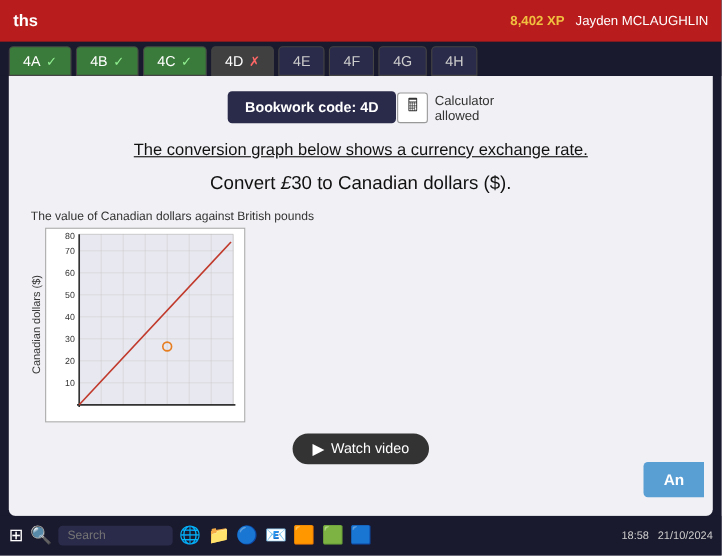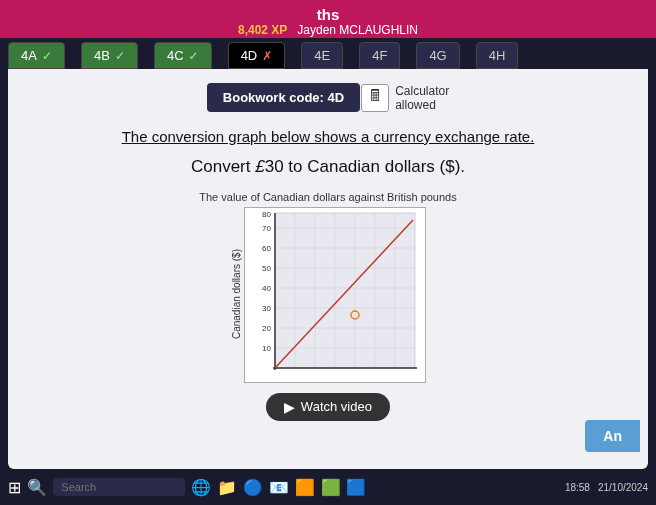--- a/index.html
+++ b/index.html
@@ -14,13 +14,12 @@
 
     
     .top-bar {
-      background: #be185d;
+      background: #b91c1c;
       display: flex;
       align-items: center;
       justify-content: space-between;
       padding: 6px 12px;
       height: 38px;
-      flex-direction: column;
     }
     .top-bar-left {
       font-size: 15px;

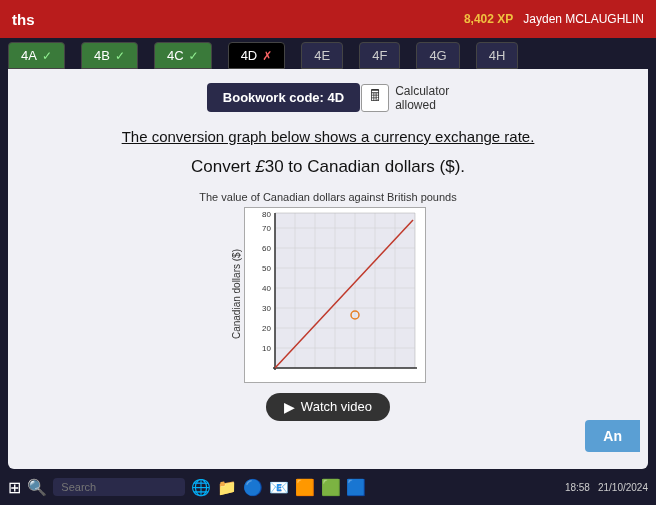--- a/index.html
+++ b/index.html
@@ -41,7 +41,7 @@
       display: flex;
       align-items: center;
       padding: 4px 8px 0 8px;
-      gap: 16px;
+      gap: 4px;
     }
     .tab {
       padding: 5px 12px;

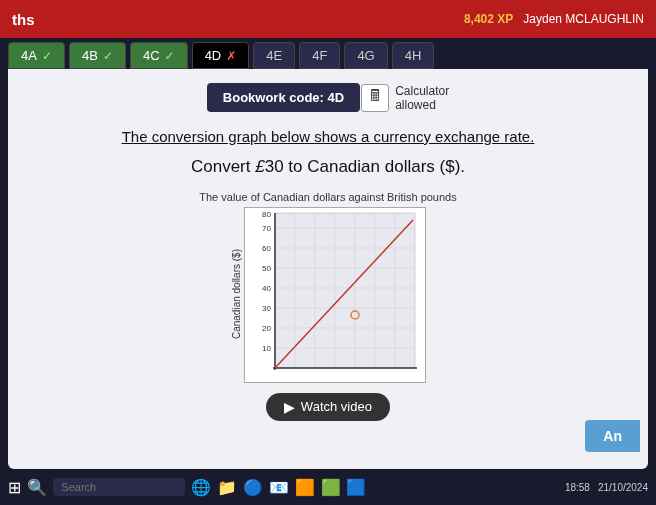--- a/index.html
+++ b/index.html
@@ -60,7 +60,7 @@
       color: #fff;
     }
     .tab.active-x {
-      background: #000000;
+      background: #404040;
       color: #fff;
     }
     .tab.plain {

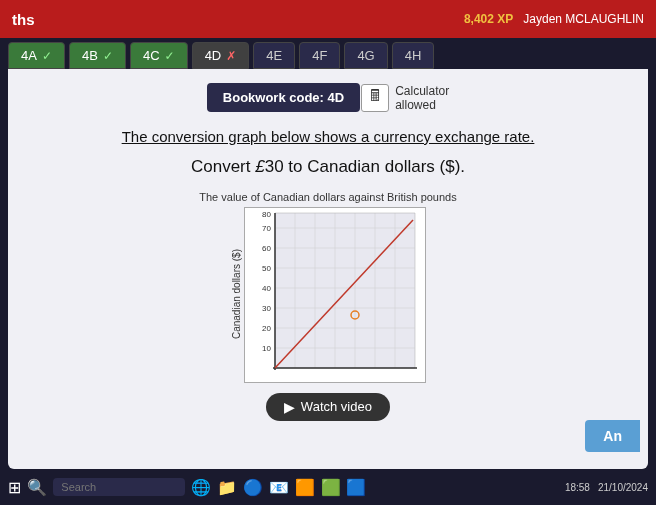--- a/index.html
+++ b/index.html
@@ -137,7 +137,7 @@
     .graph-container {
       display: flex;
       flex-direction: column;
-      align-items: center;
+      align-items: flex-start;
     }
     .graph-title {
       font-size: 11px;

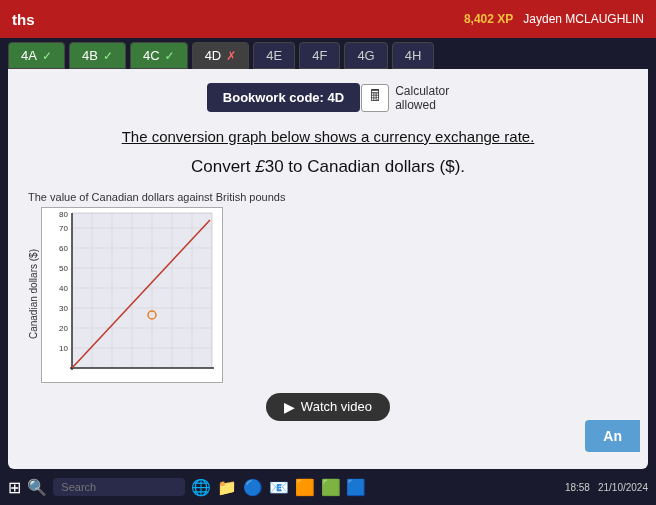--- a/index.html
+++ b/index.html
@@ -219,7 +219,7 @@
       border-radius: 4px;
       padding: 3px 8px;
       font-size: 11px;
-      width: 132px;
+      width: 104px;
     }
     .taskbar-icon {
       font-size: 16px;

